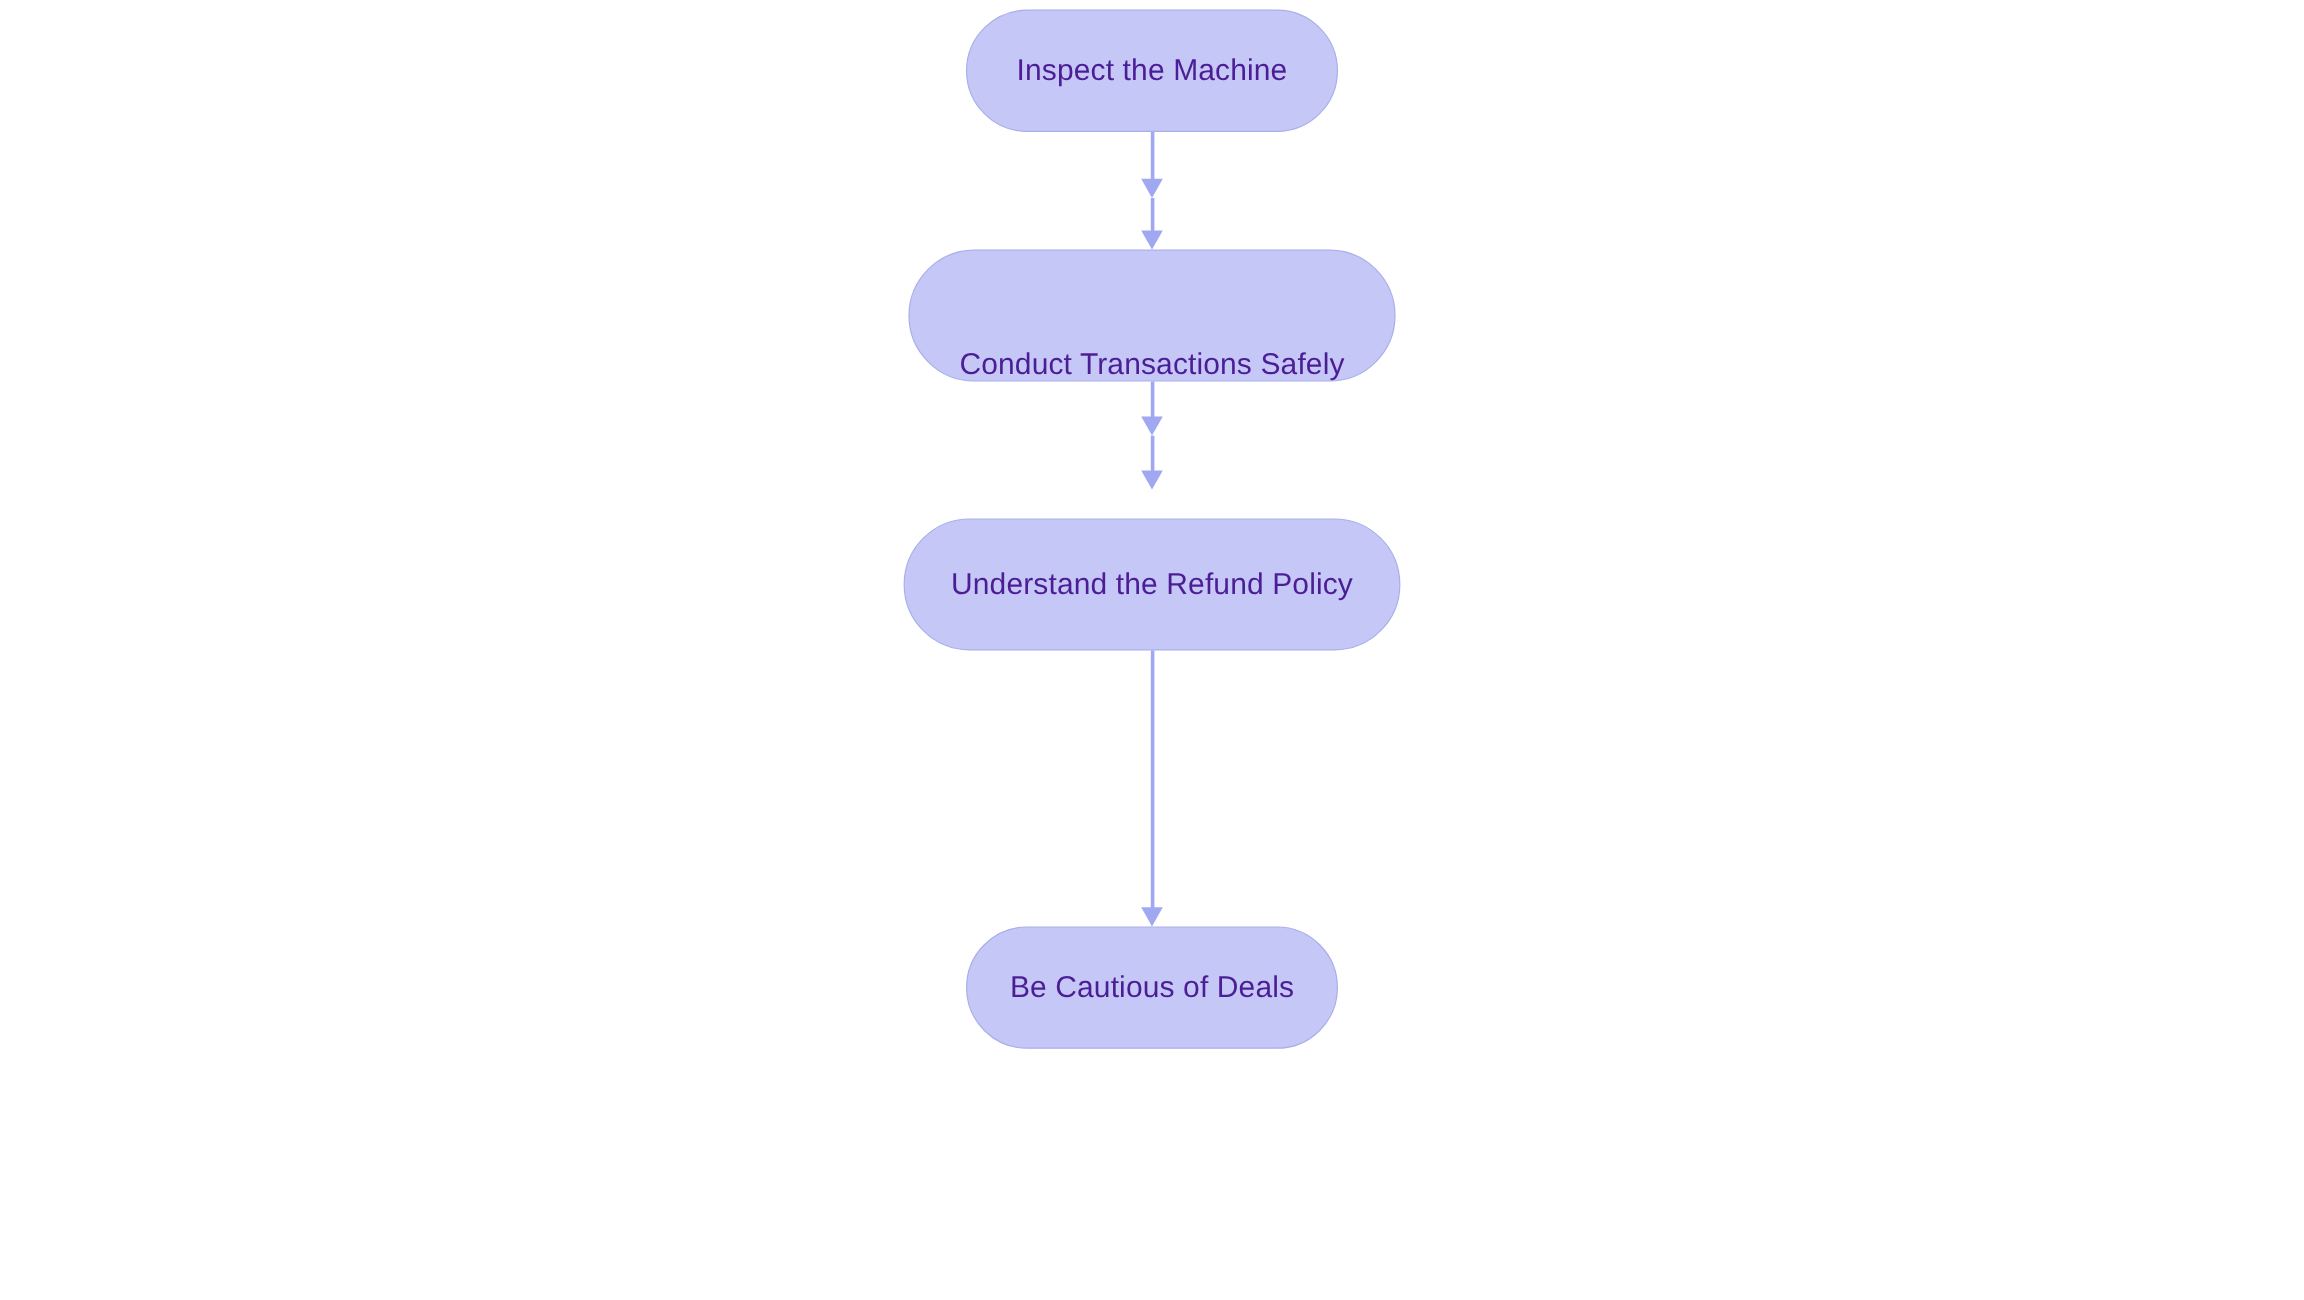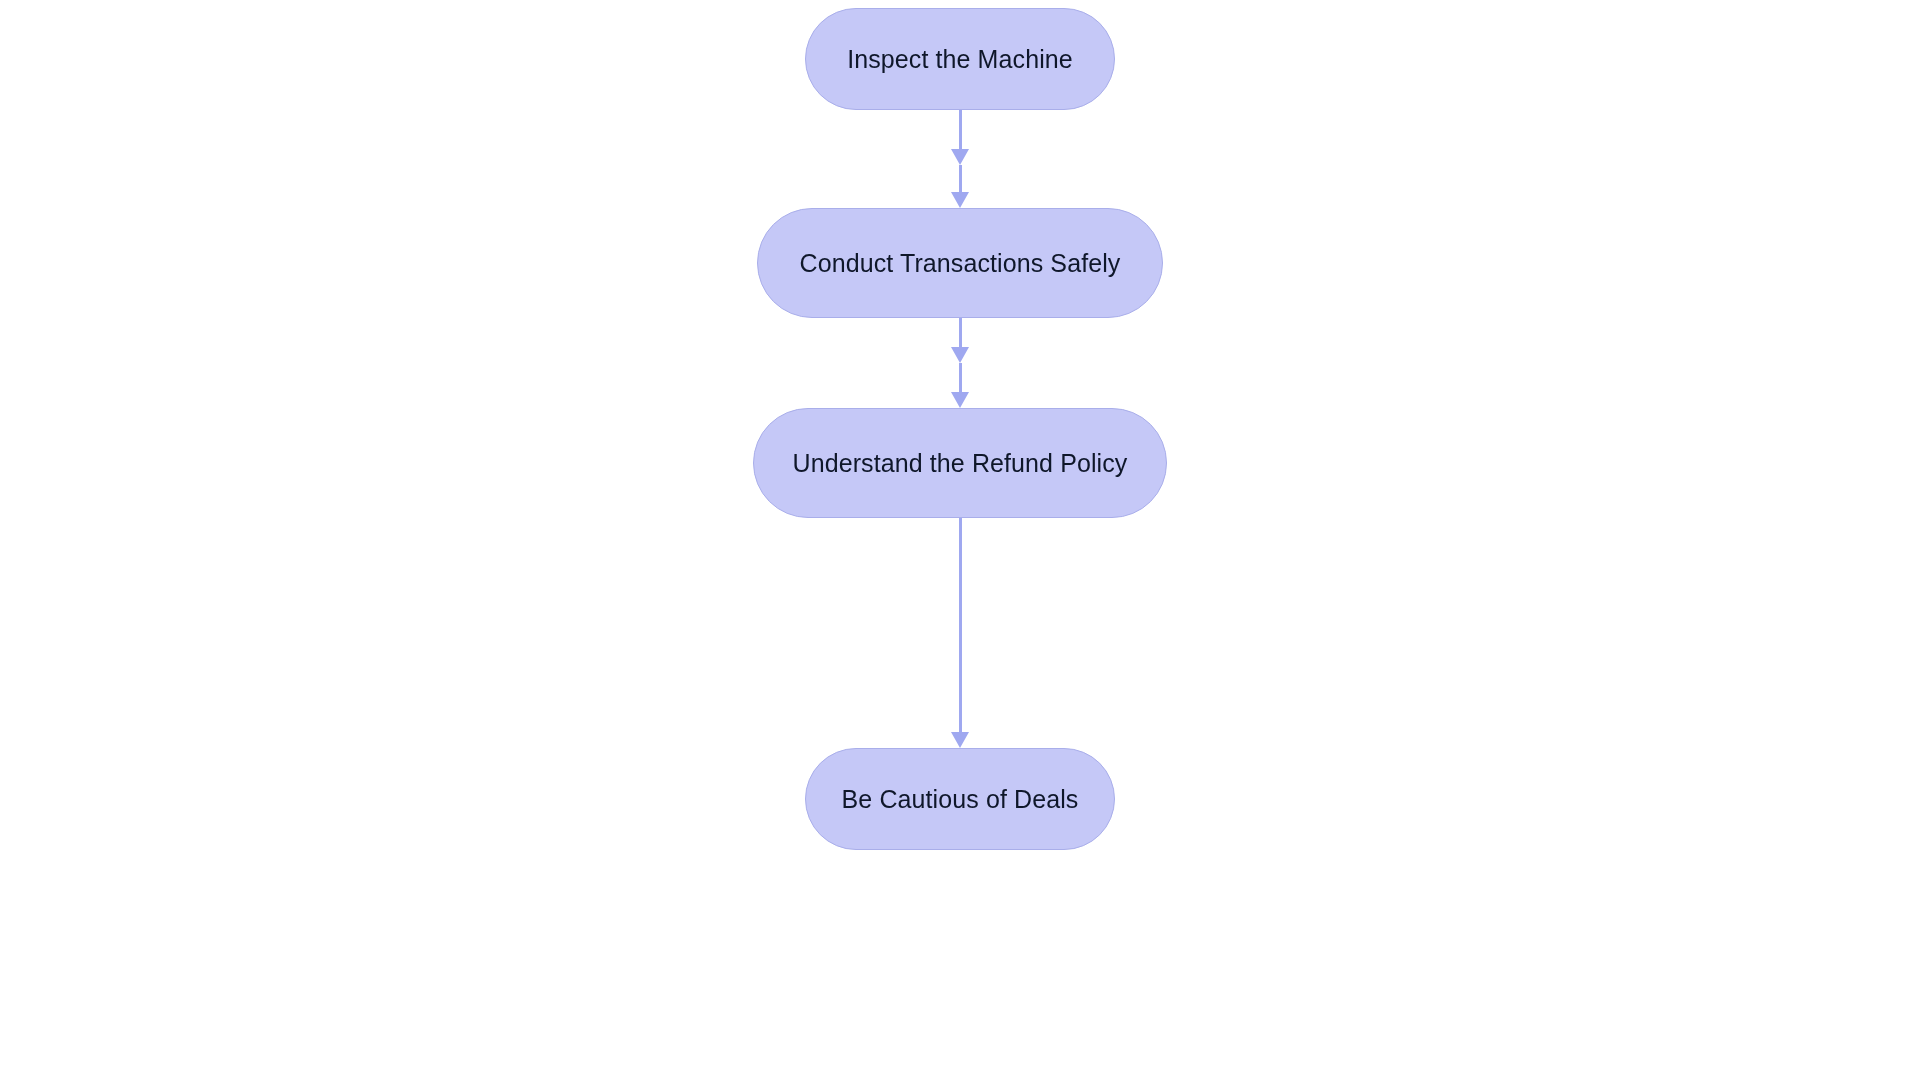--- a/index.html
+++ b/index.html
@@ -48,7 +48,7 @@
     font-family: "Liberation Sans", sans-serif;
     font-size: 25px;
     line-height: 1;
-    color: #0f172a;
+    color: #4c1d95;
     white-space: nowrap;
     letter-spacing: 0.1px;
   }

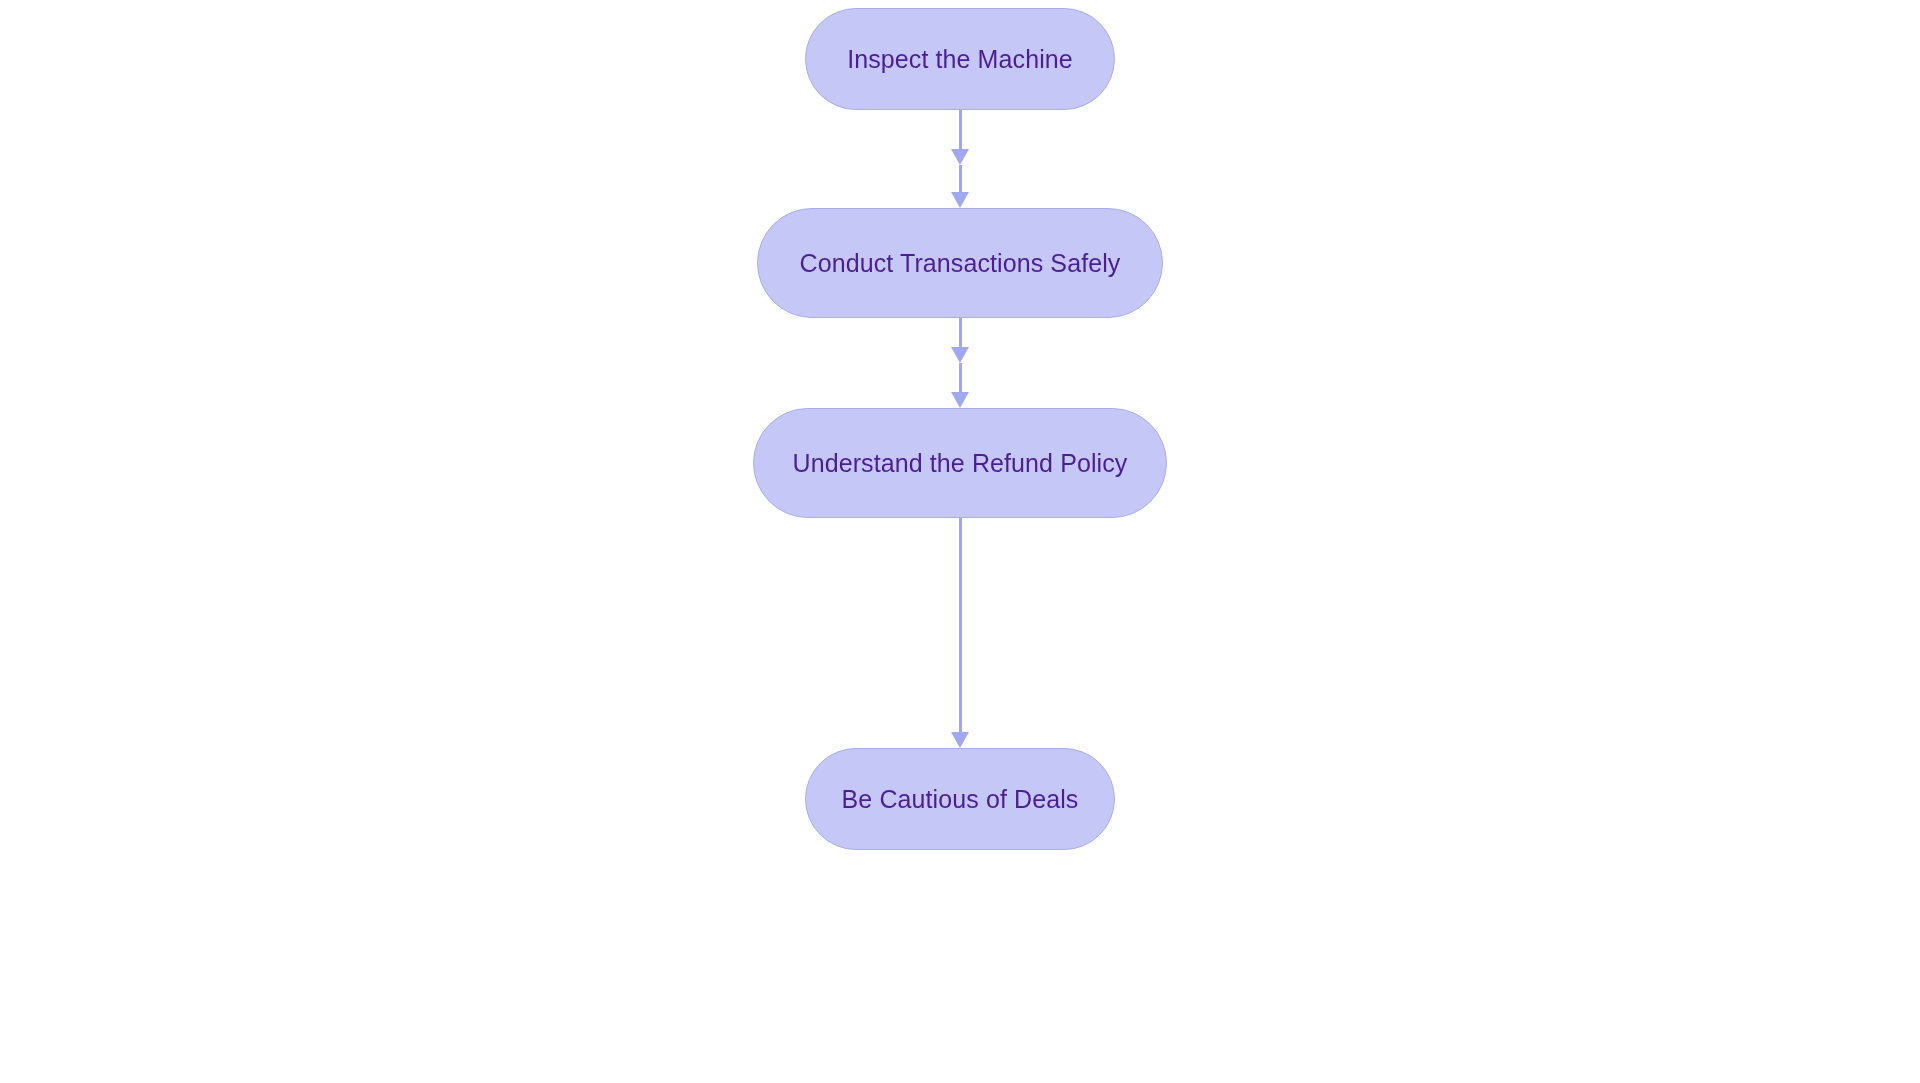--- a/index.html
+++ b/index.html
@@ -100,7 +100,7 @@
       <div class="connector-head" style="border-top-color: rgb(159, 168, 240);"></div>
     </div>
 
-    <div class="flow-node" style="width: 406px; height: 110px; background: rgb(197, 200, 247); border-color: rgb(169, 174, 234); color: rgb(45, 51, 204);">
+    <div class="flow-node" style="width: 406px; height: 110px; background: rgb(197, 200, 247); border-color: rgb(169, 174, 234); color: rgb(45, 51, 204); align-items: flex-end;">
       <span class="flow-node-label">Conduct Transactions Safely</span>
     </div>
 

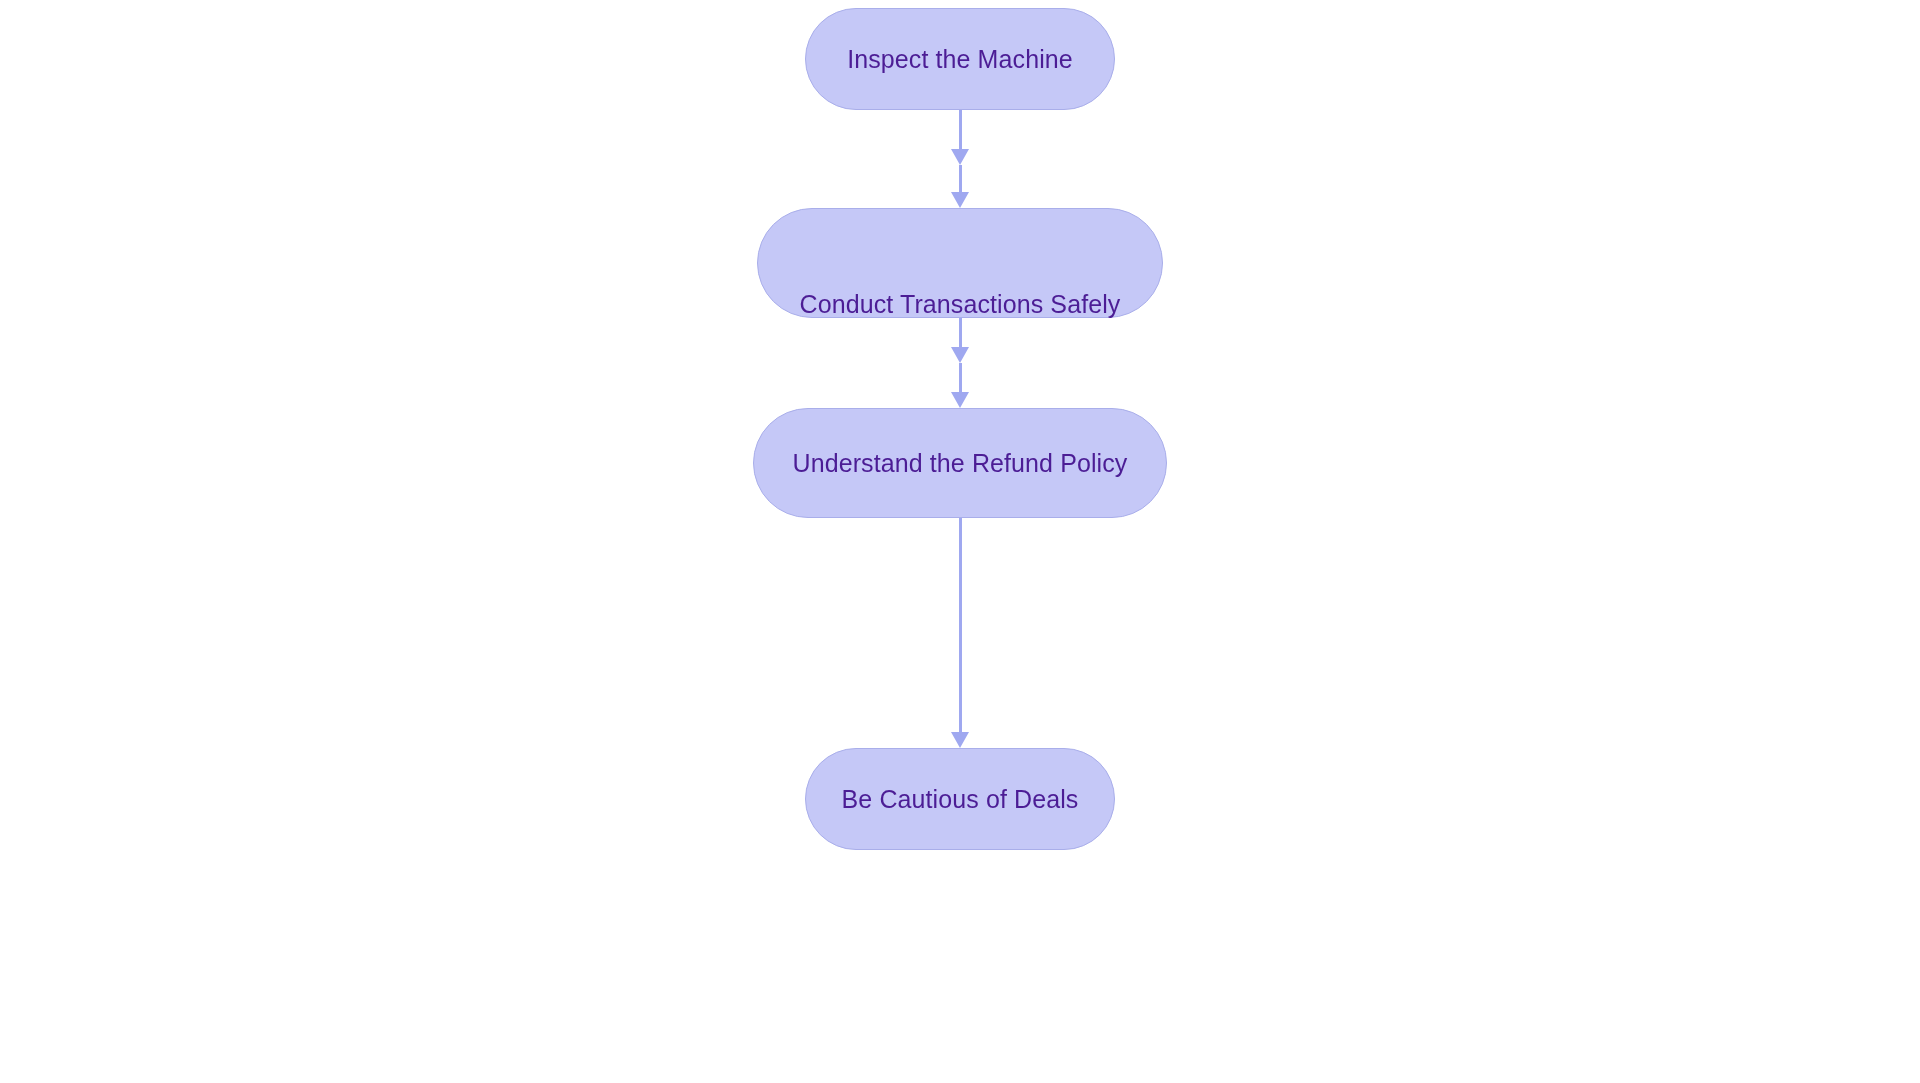--- a/index.html
+++ b/index.html
@@ -115,7 +115,7 @@
       <div class="connector-head" style="border-top-color: rgb(159, 168, 240);"></div>
     </div>
 
-    <div class="flow-node" style="width: 414px; height: 110px; background: rgb(197, 200, 247); border-color: rgb(169, 174, 234); color: rgb(45, 51, 204);">
+    <div class="flow-node" style="width: 414px; height: 110px; background: rgb(197, 200, 247); border-color: rgb(169, 174, 234); color: rgb(45, 51, 204); margin-top: 24px;">
       <span class="flow-node-label">Understand the Refund Policy</span>
     </div>
 

